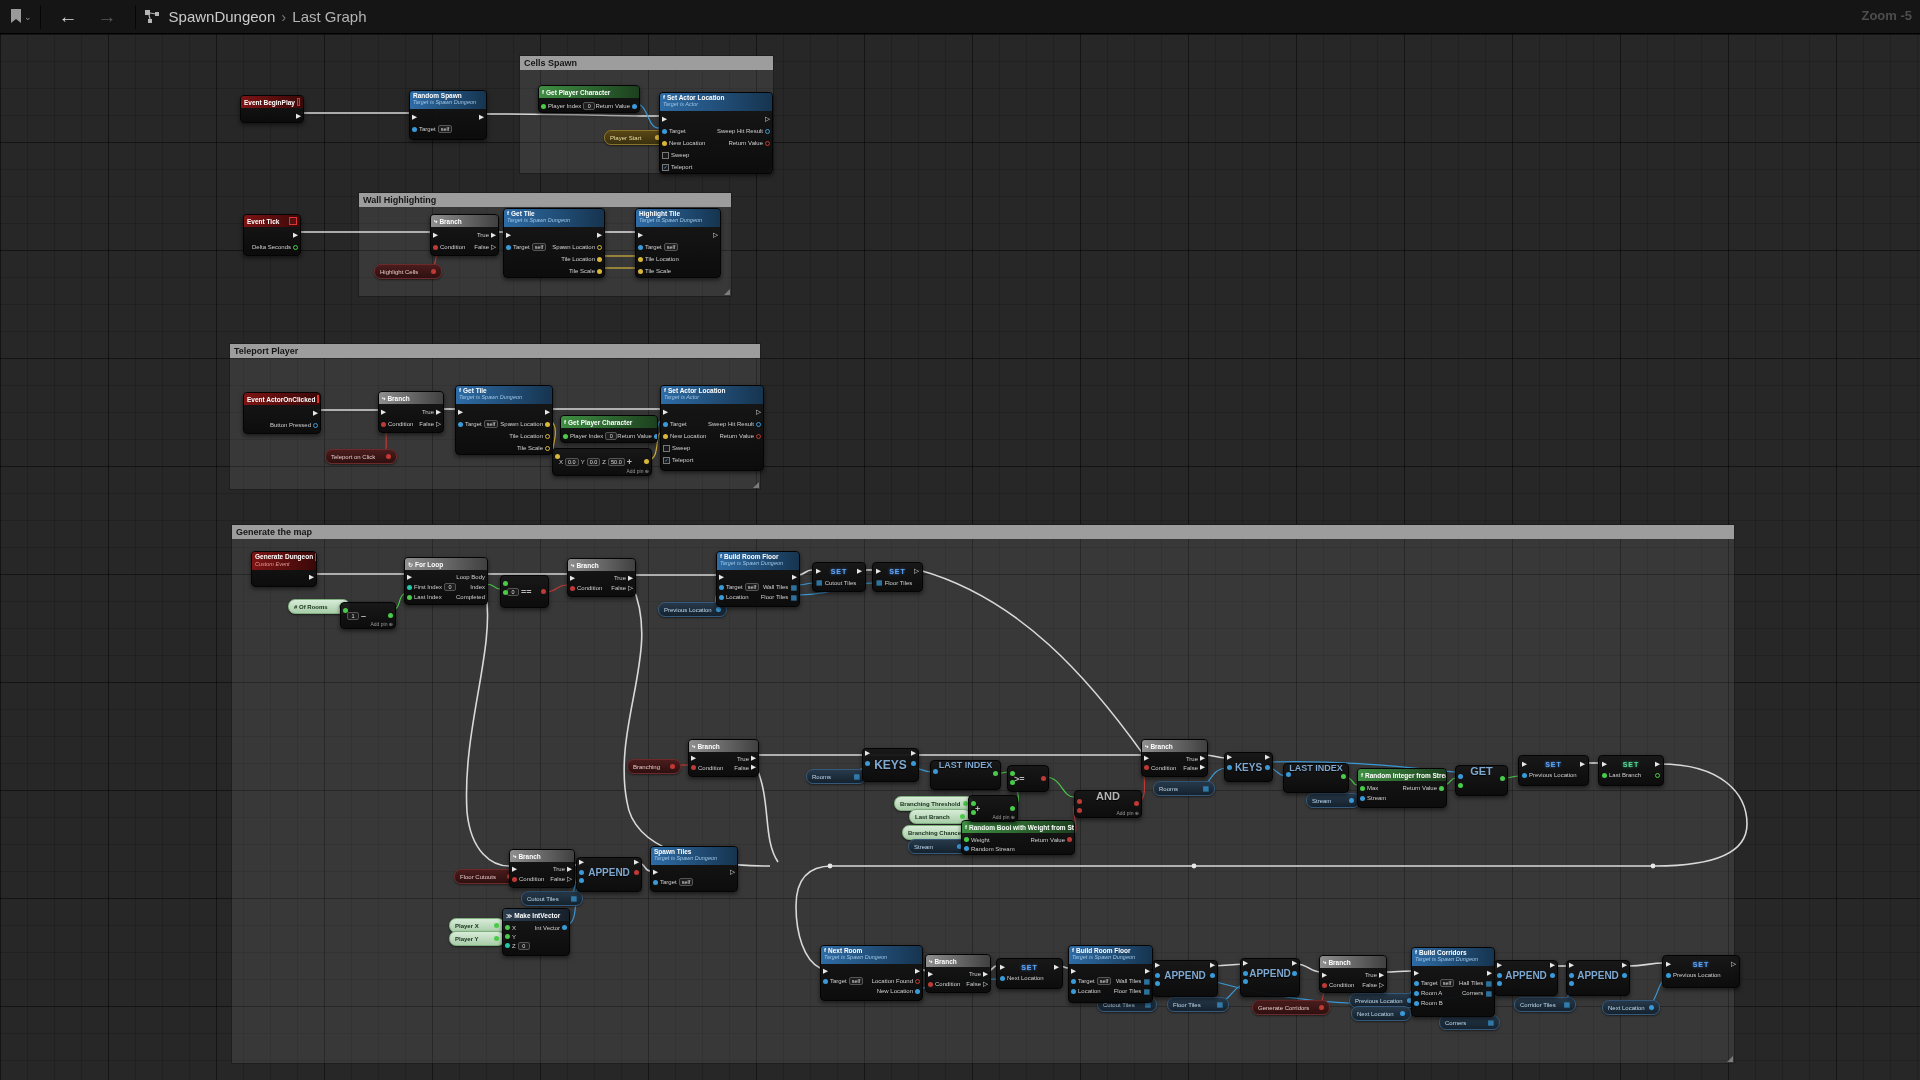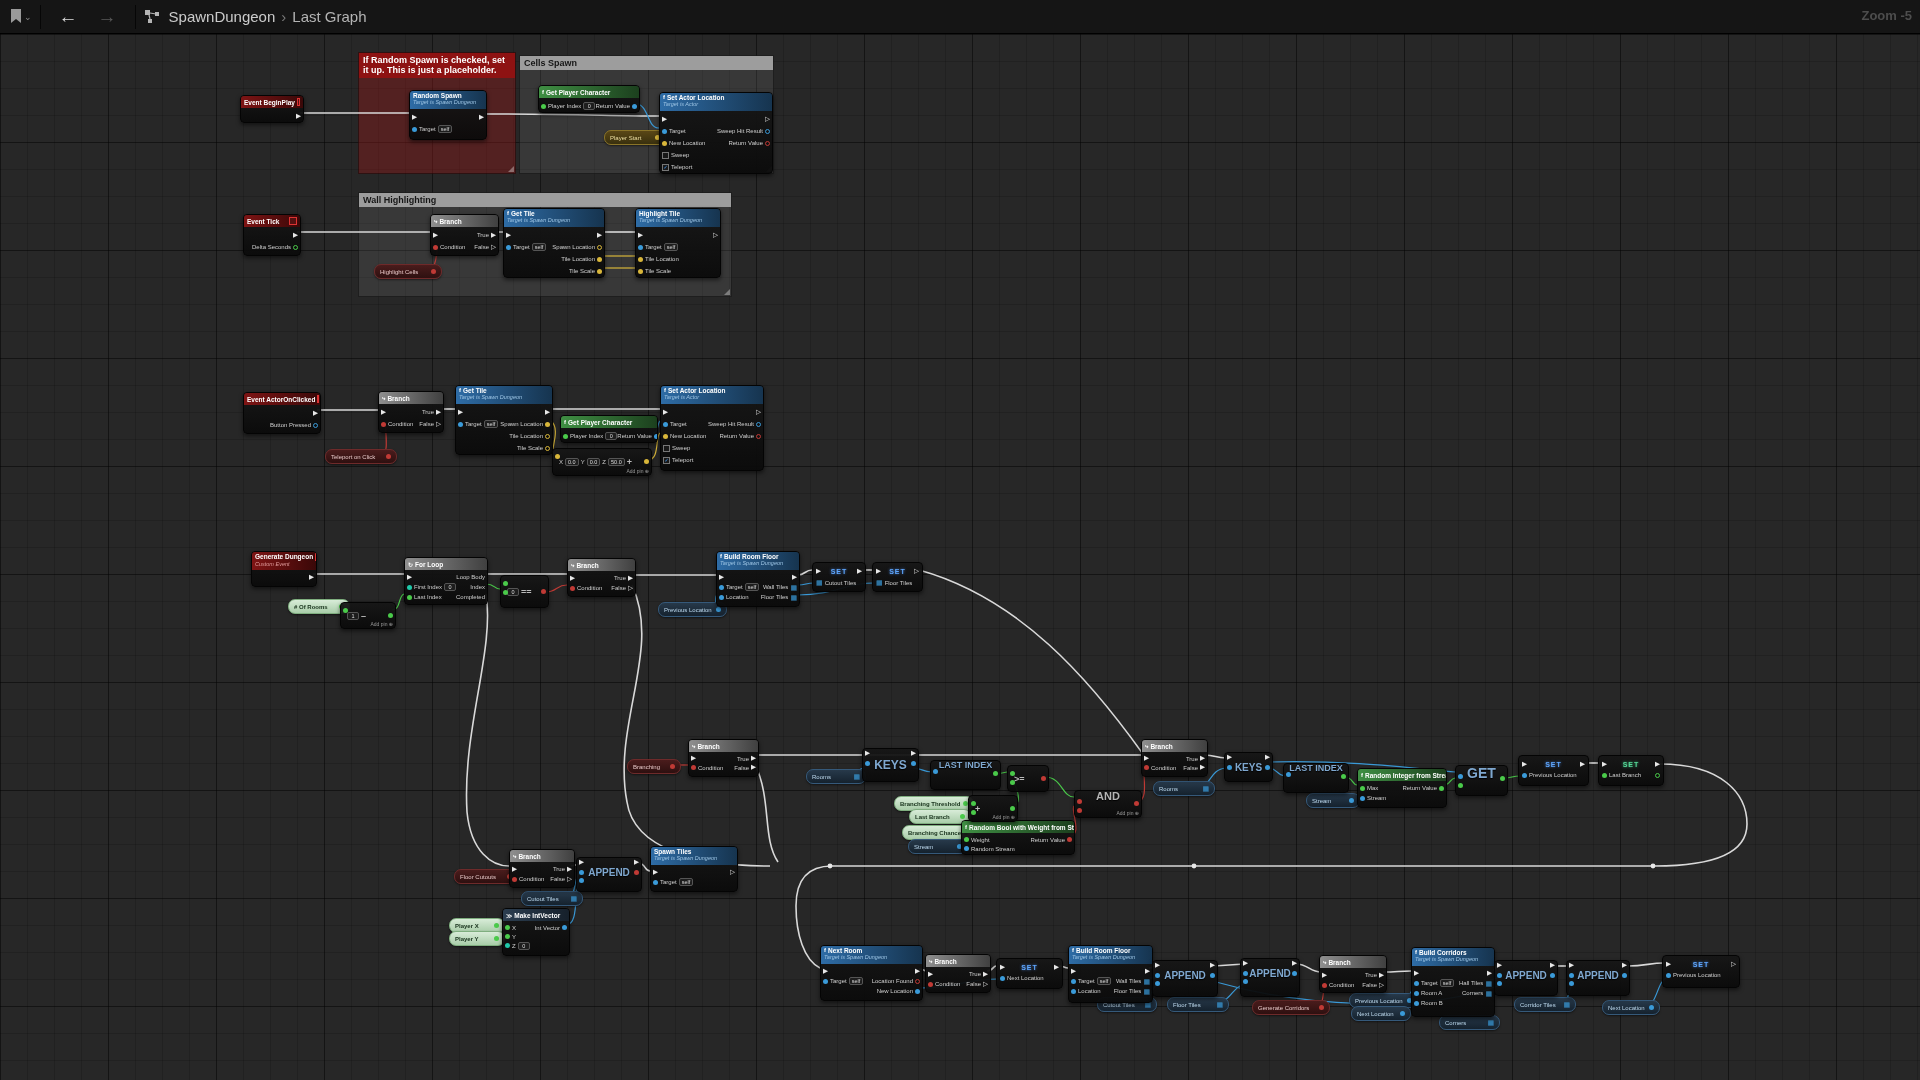--- a/index.html
+++ b/index.html
@@ -192,10 +192,6 @@
         <circle cx="1194" cy="832" r="2.4" fill="#e8e8e8"></circle>
         <circle cx="1653" cy="832" r="2.4" fill="#e8e8e8"></circle>
       </svg>
-  <div class="comment red" style="left: 358px; top: 18px; width: 156px; height: 120px;">
-        <div class="chdr">If Random Spawn is checked, set it up. This is just a placeholder.</div>
-        <div class="rsz"></div>
-      </div>
       <div class="comment gray" style="left: 519px; top: 21px; width: 253px; height: 117px;">
         <div class="chdr">Cells Spawn</div>
         <div class="rsz"></div>

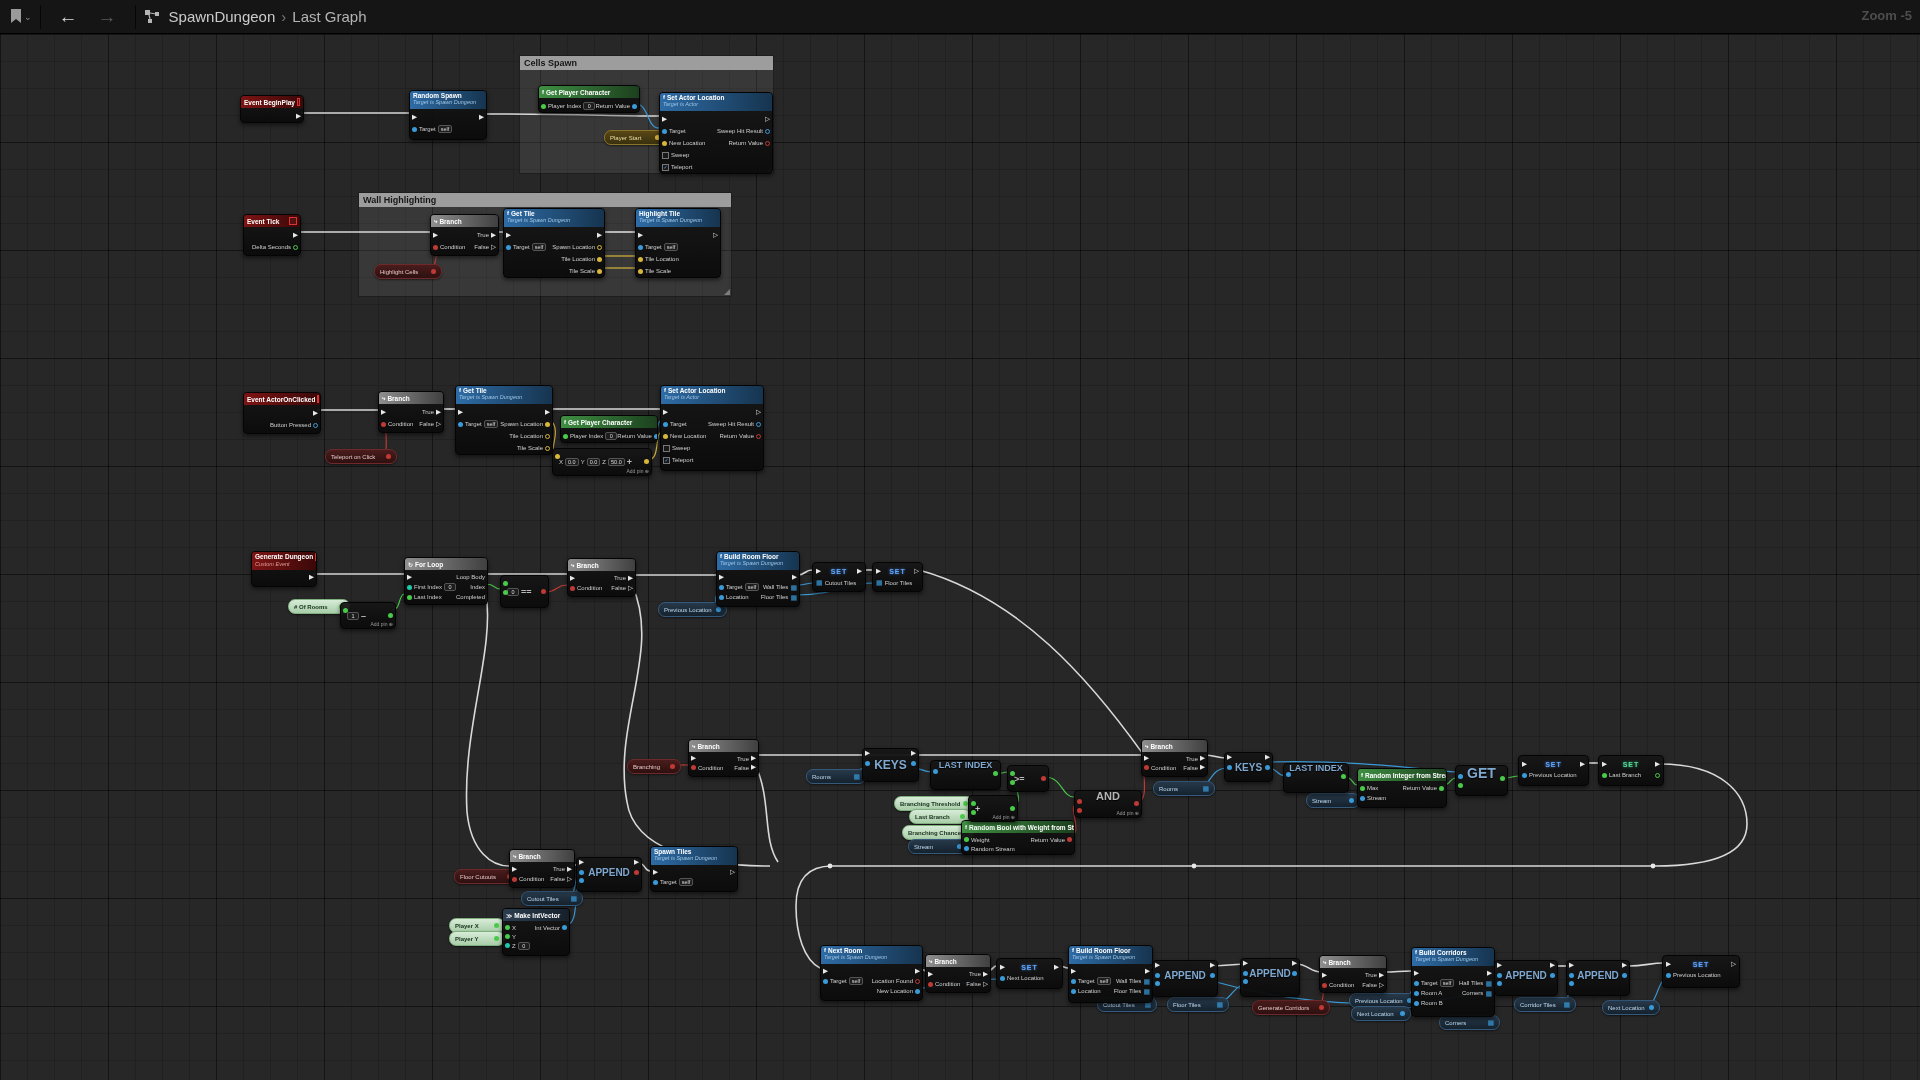--- a/index.html
+++ b/index.html
@@ -200,6 +200,10 @@
         <div class="chdr">Wall Highlighting</div>
         <div class="rsz"></div>
       </div>
+      <div class="comment gray" style="left: 229px; top: 309px; width: 530px; height: 145px;">
+        <div class="chdr">Teleport Player</div>
+        <div class="rsz"></div>
+      </div>
       <div class="cap gold" style="left: 604px; top: 96px; width: 50px; height: 13px;">
         <span>Player Start</span>
         <span class="dot" style="background: rgb(216, 182, 58); border-color: rgb(216, 182, 58); margin-left: auto;"></span>

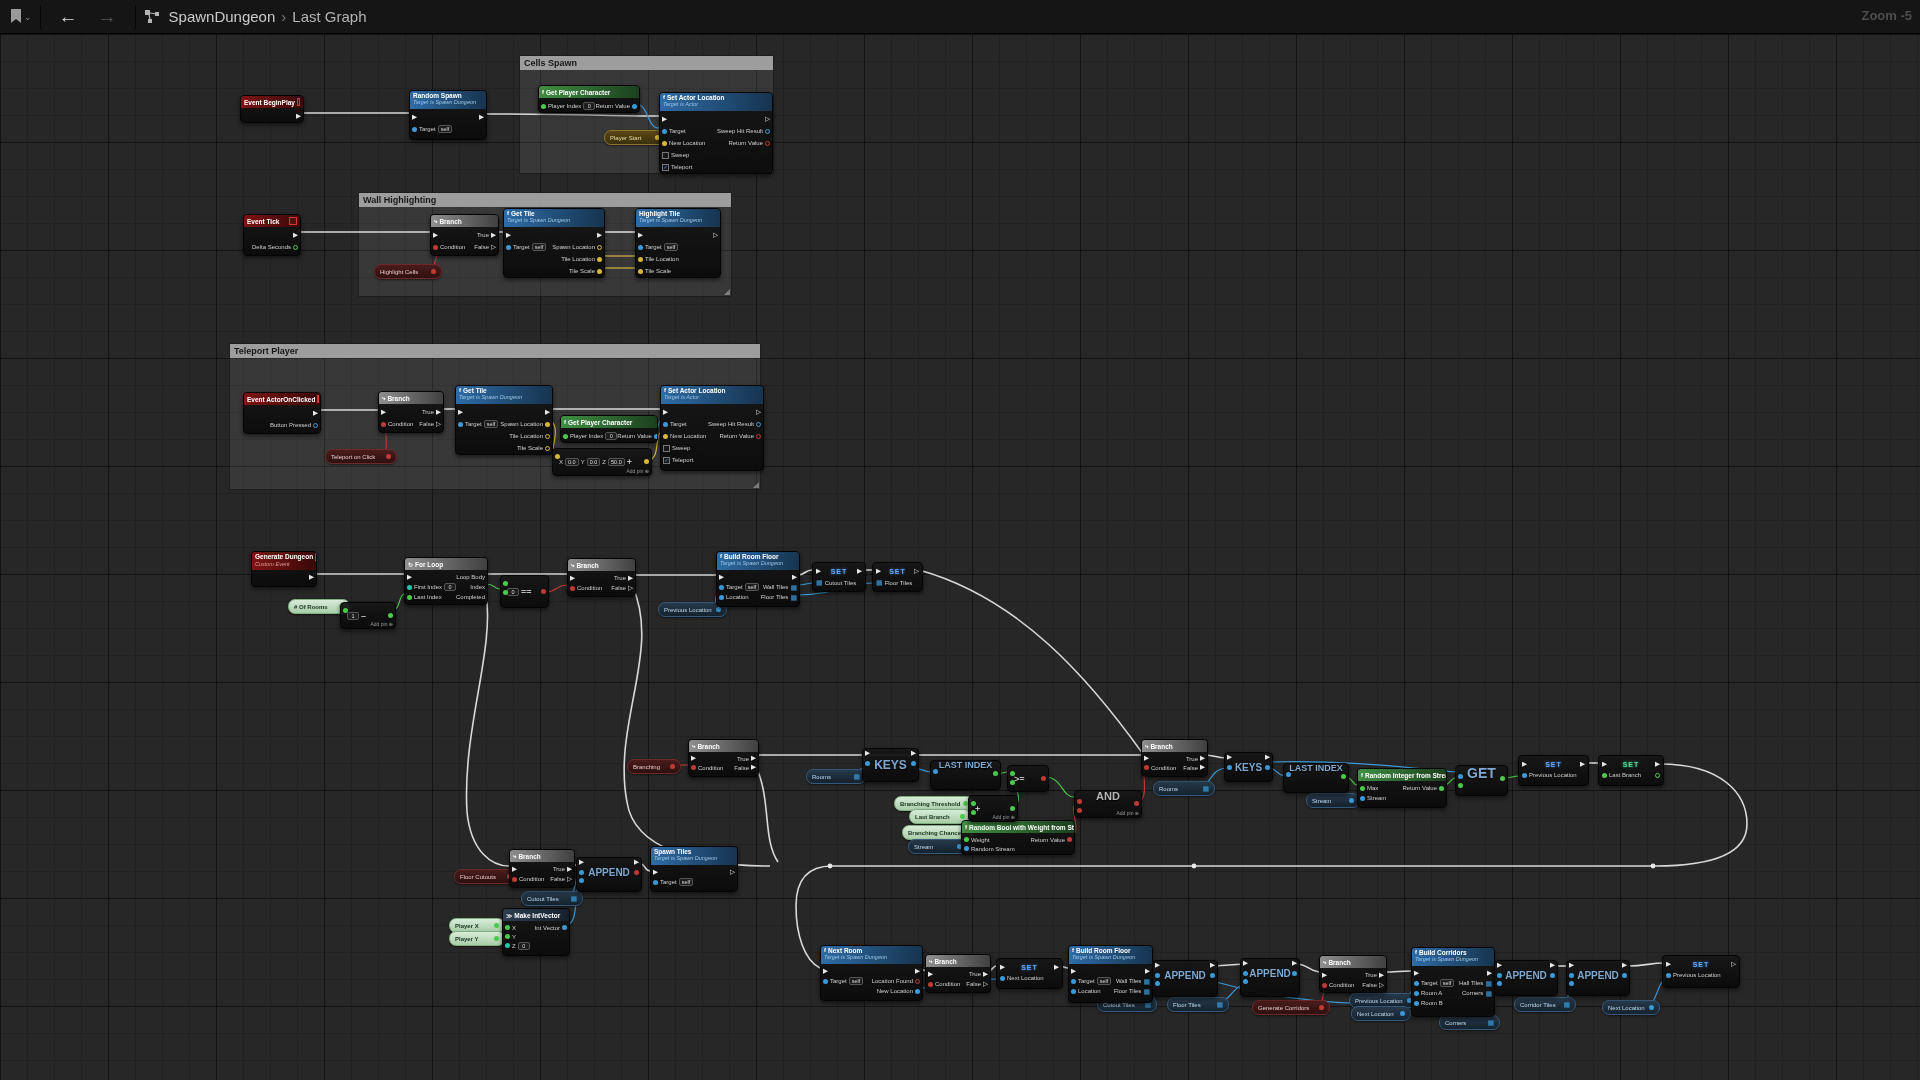--- a/index.html
+++ b/index.html
@@ -204,6 +204,10 @@
         <div class="chdr">Teleport Player</div>
         <div class="rsz"></div>
       </div>
+      <div class="comment gray" style="left: 231px; top: 490px; width: 1502px; height: 538px;">
+        <div class="chdr">Generate the map</div>
+        <div class="rsz"></div>
+      </div>
       <div class="cap gold" style="left: 604px; top: 96px; width: 50px; height: 13px;">
         <span>Player Start</span>
         <span class="dot" style="background: rgb(216, 182, 58); border-color: rgb(216, 182, 58); margin-left: auto;"></span>

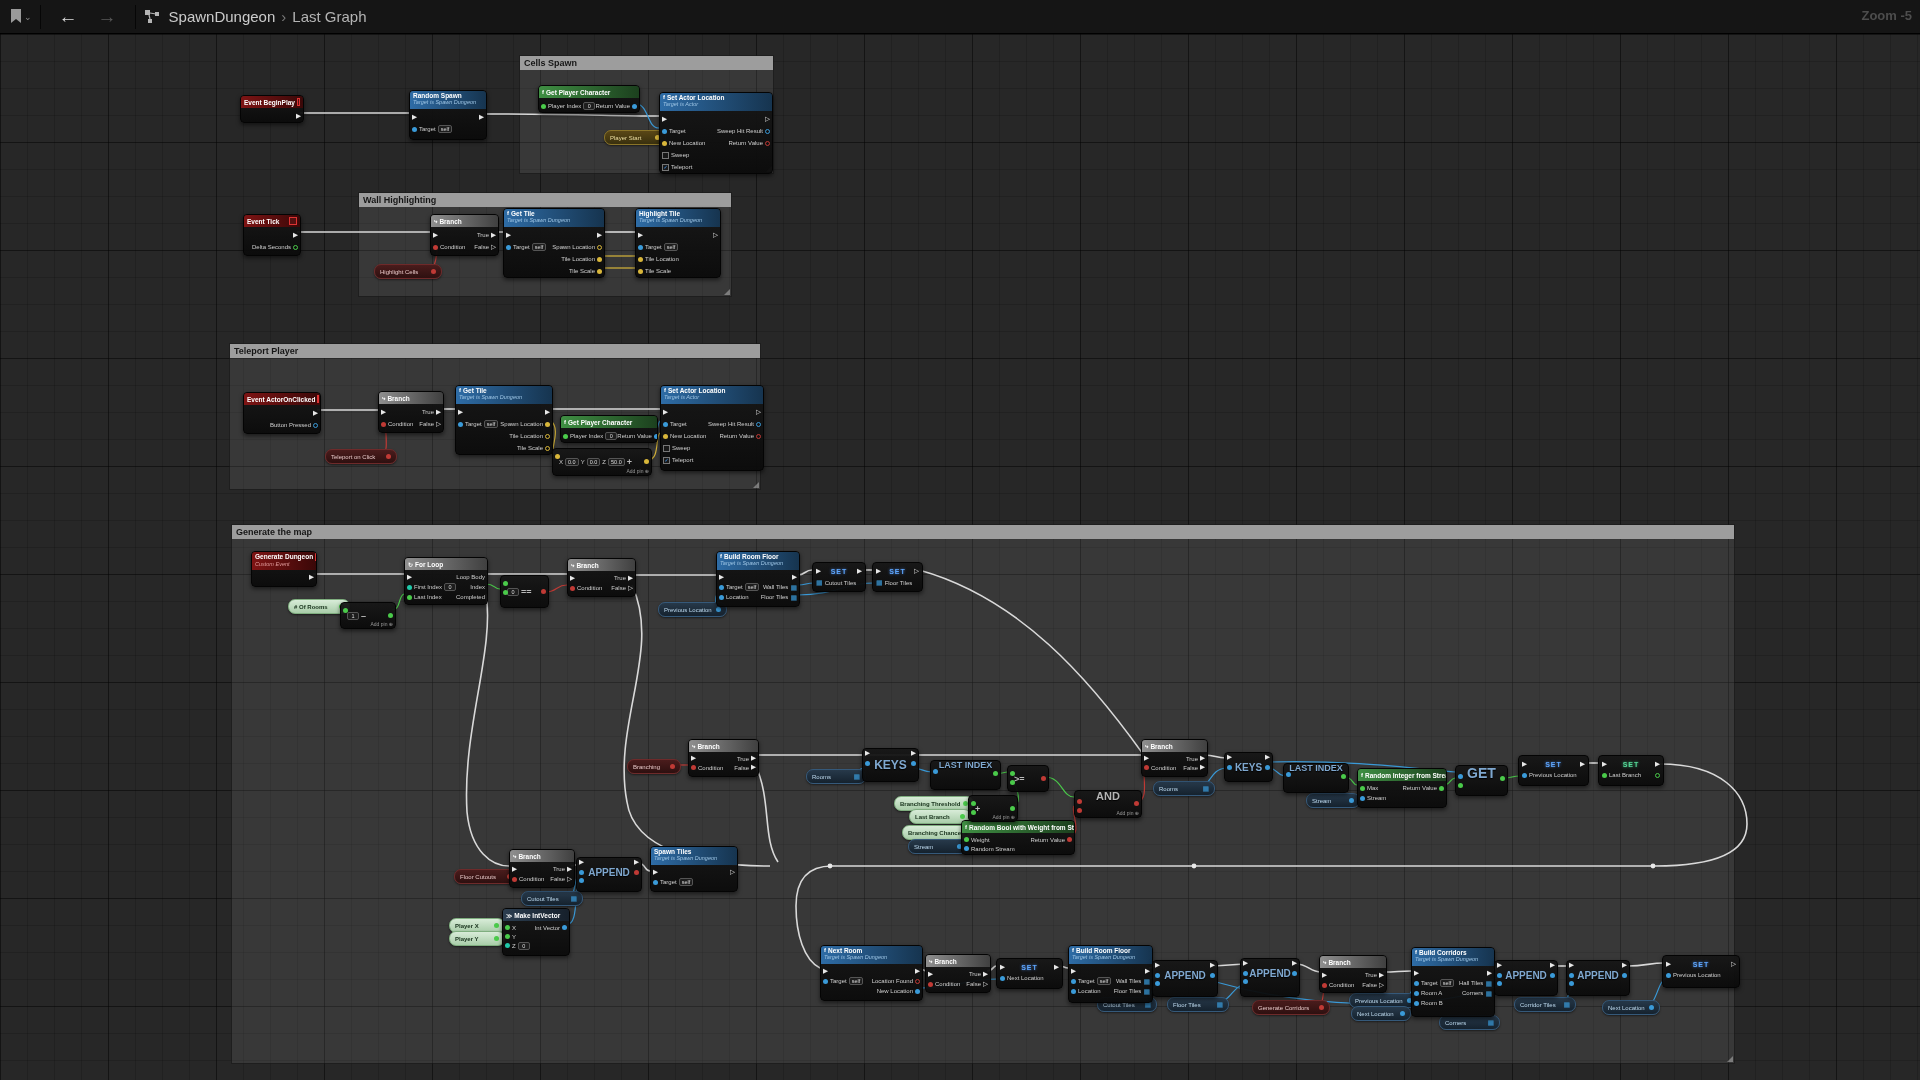--- a/index.html
+++ b/index.html
@@ -1250,7 +1250,7 @@
         <span class="dot" style="background: rgb(74, 202, 74); border-color: rgb(74, 202, 74); position: absolute; right: 2px; top: 10px;"></span>
       </div>
       <div class="node" style="overflow: visible; left: 1455px; top: 731px; width: 51px; height: 29px;">
-        <div class="bigtxt" style="font-size: 14px;">GET</div>
+        <div class="bigtxt" style="font-size: 11px;">GET</div>
         <span class="dot" style="background: rgb(58, 154, 216); border-color: rgb(58, 154, 216); position: absolute; left: 2px; top: 8px;"></span>
         <span class="dot" style="background: rgb(74, 202, 74); border-color: rgb(74, 202, 74); position: absolute; left: 2px; top: 17px;"></span>
         <span class="dot" style="background: rgb(74, 202, 74); border-color: rgb(74, 202, 74); position: absolute; right: 2px; top: 10px;"></span>

